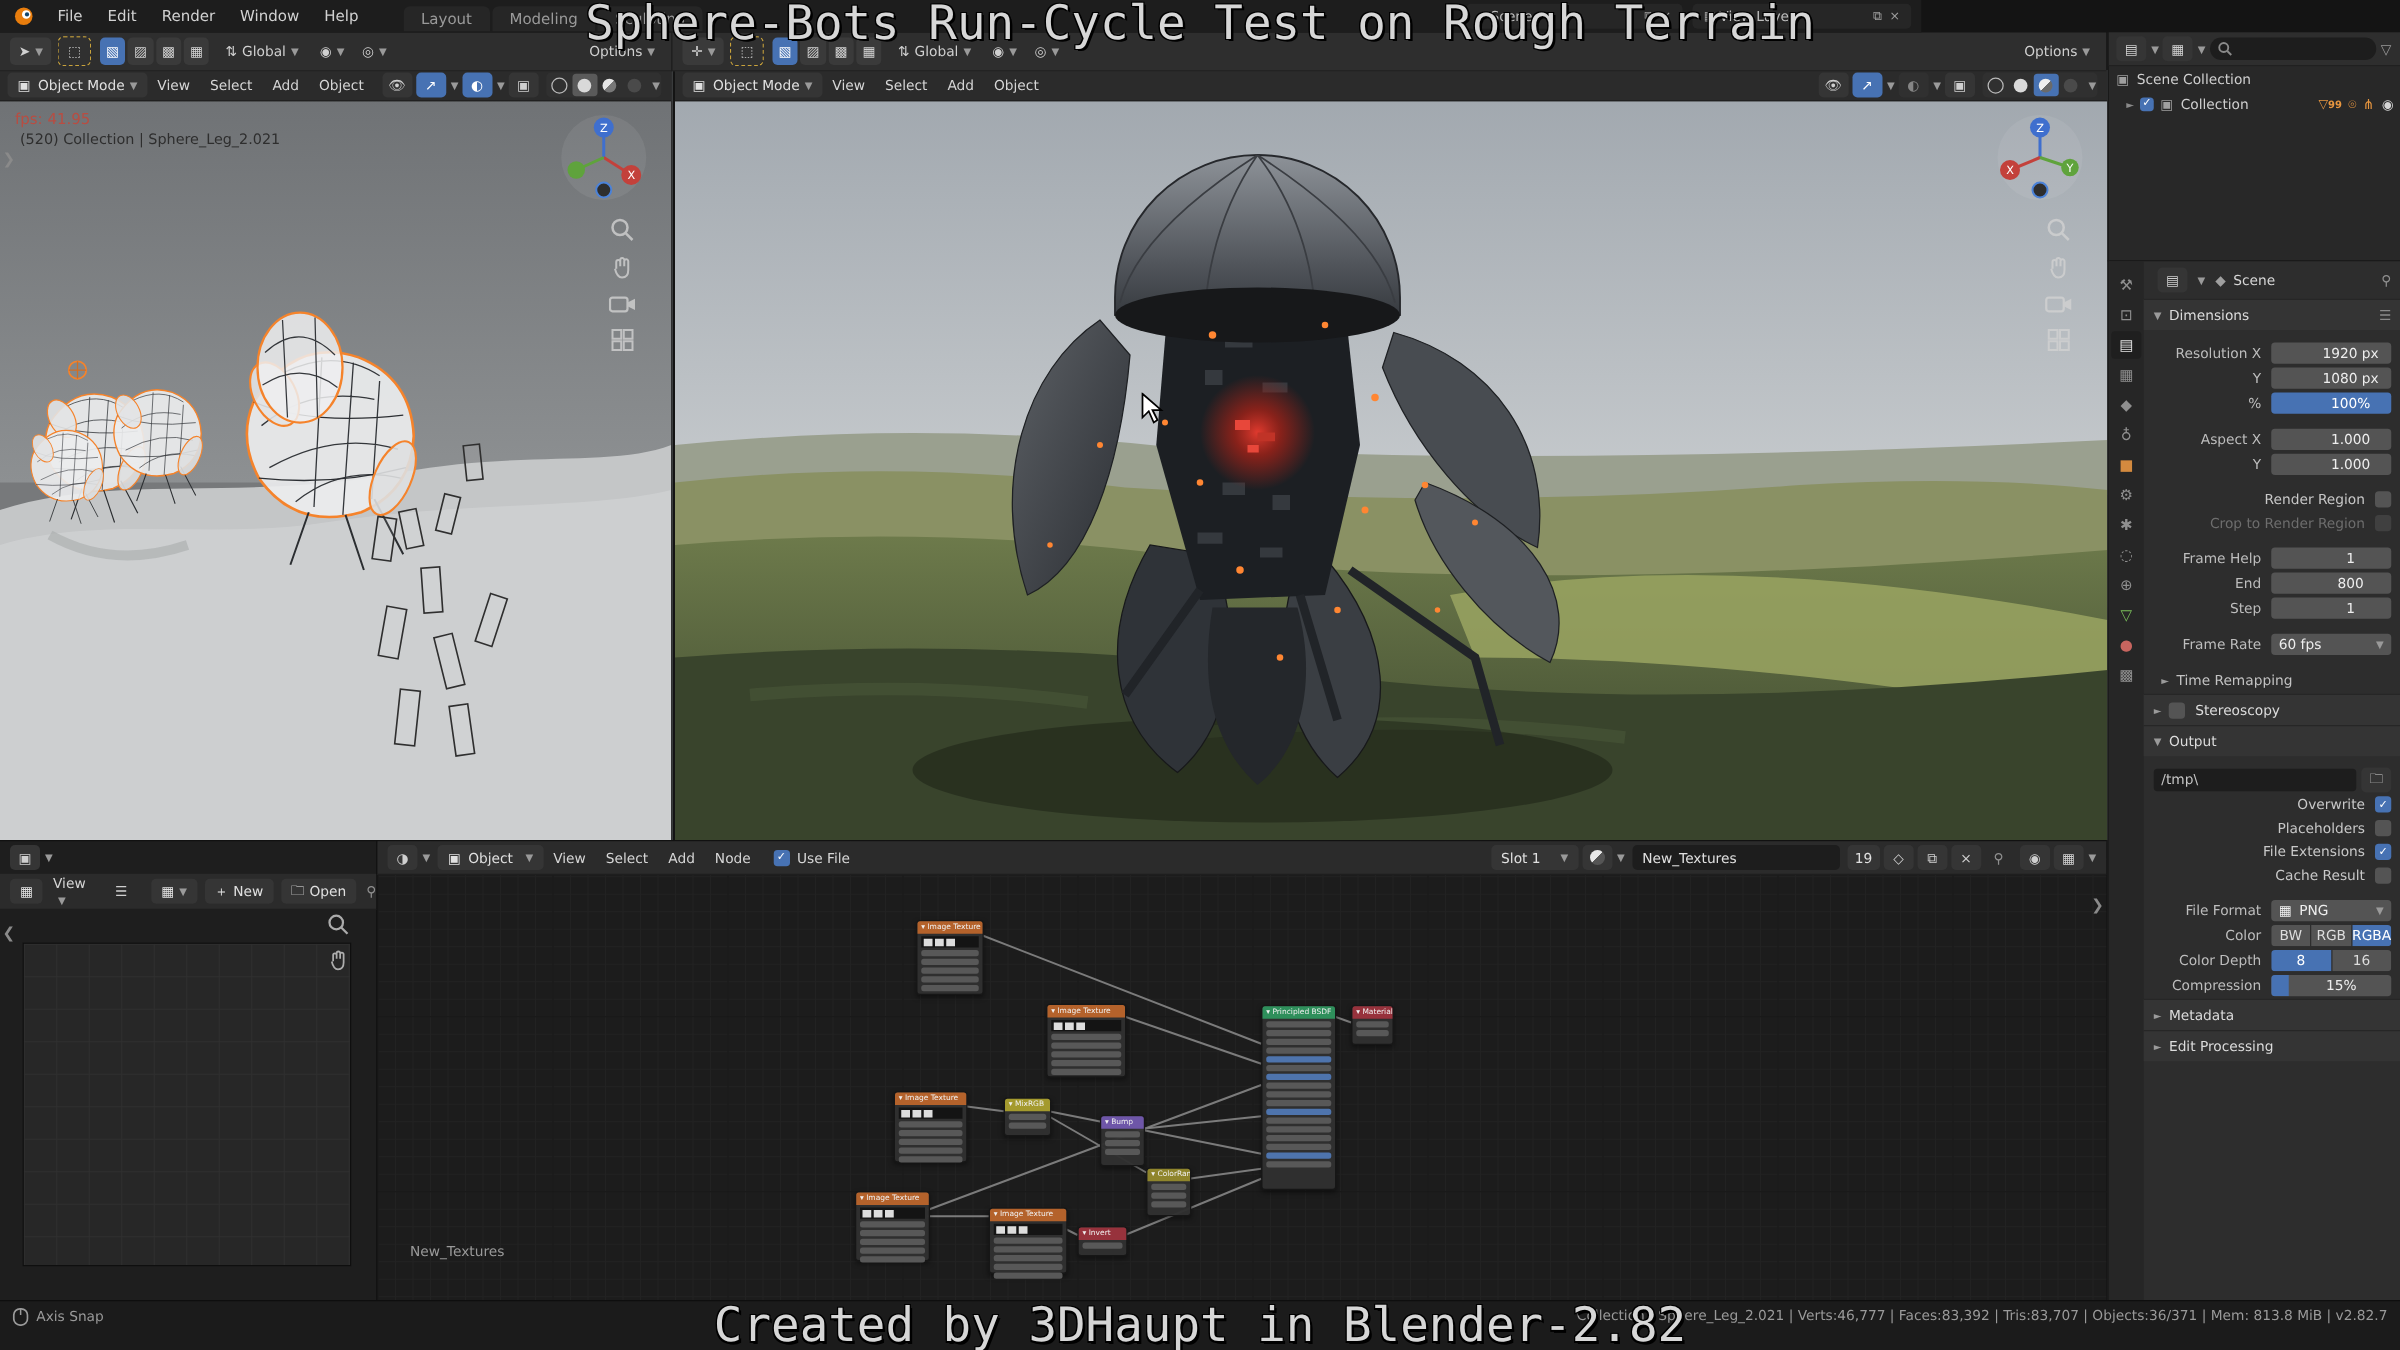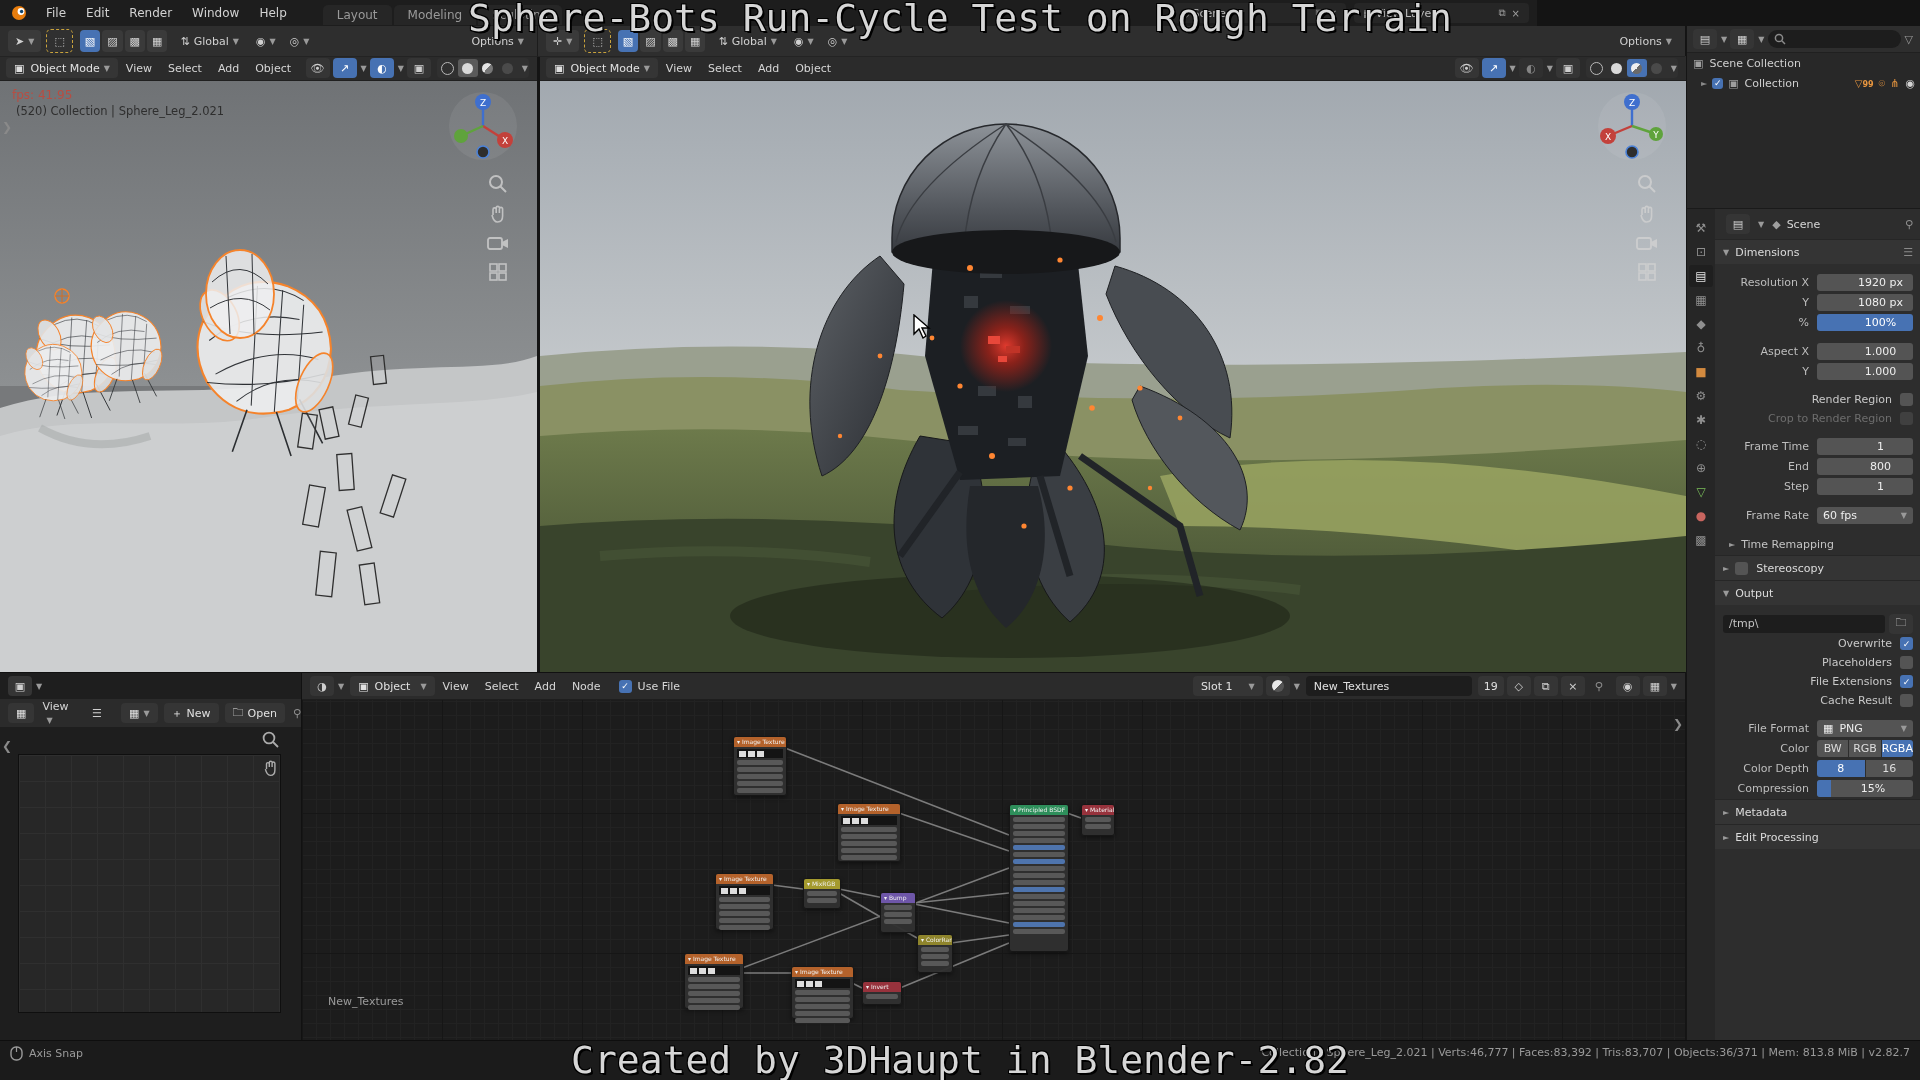--- a/index.html
+++ b/index.html
@@ -533,7 +533,7 @@
       </div>
     <div class="pgap"></div>
     <div class="prow">
-        <div class="plabel">Frame Time</div>
+        <div class="plabel">Frame Help</div>
         <div class="pfield">1</div>
       </div>
     <div class="prow">

